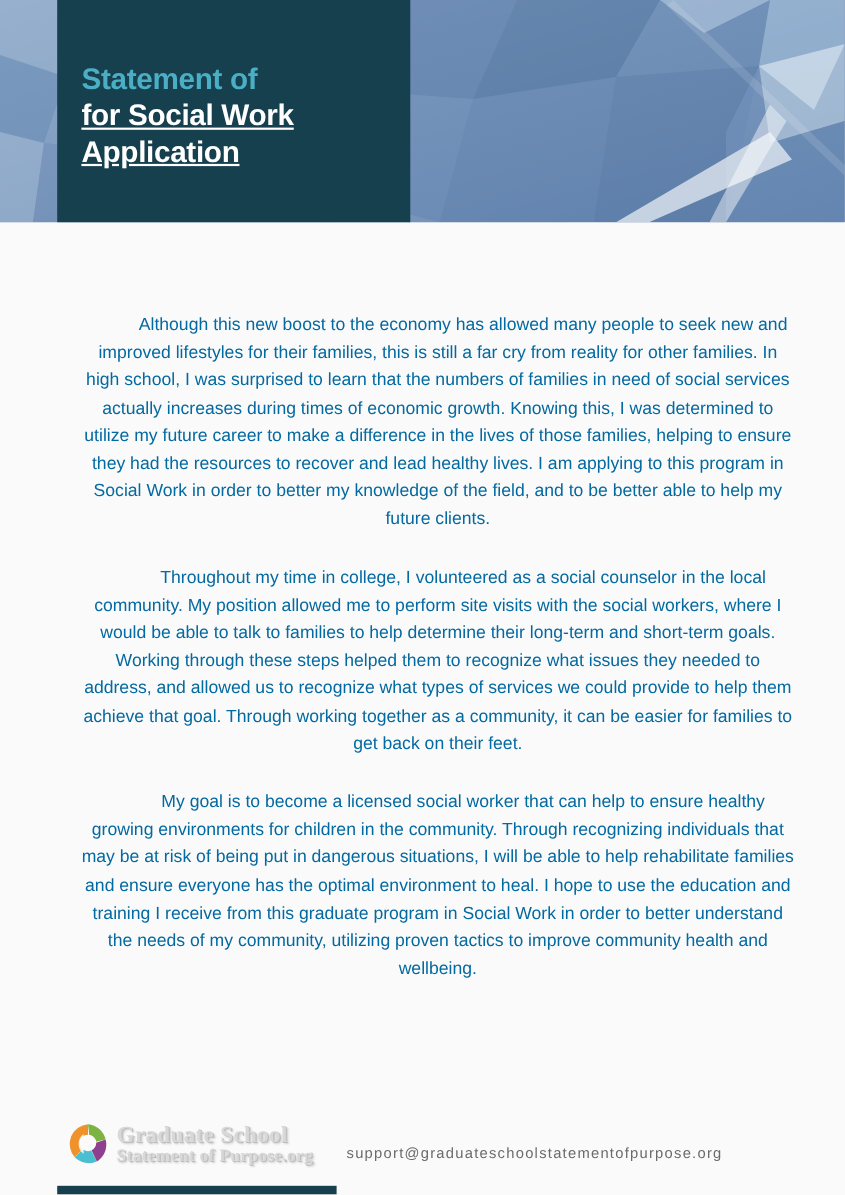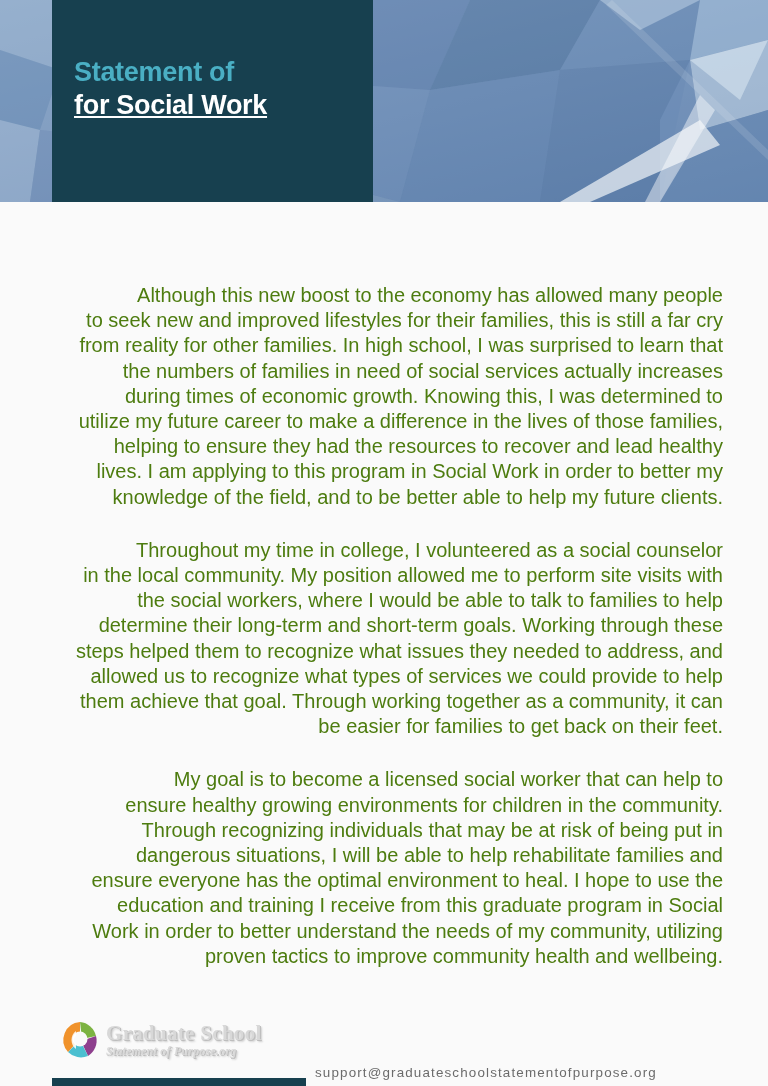--- a/index.html
+++ b/index.html
@@ -198,6 +198,7 @@
   <div class="title-block">
     <div class="title-line title-accent">Statement of</div>
     <div class="title-line title-white">for Social Work</div>
+    <div class="title-line title-white">Application</div>
   </div>
 
 </div>

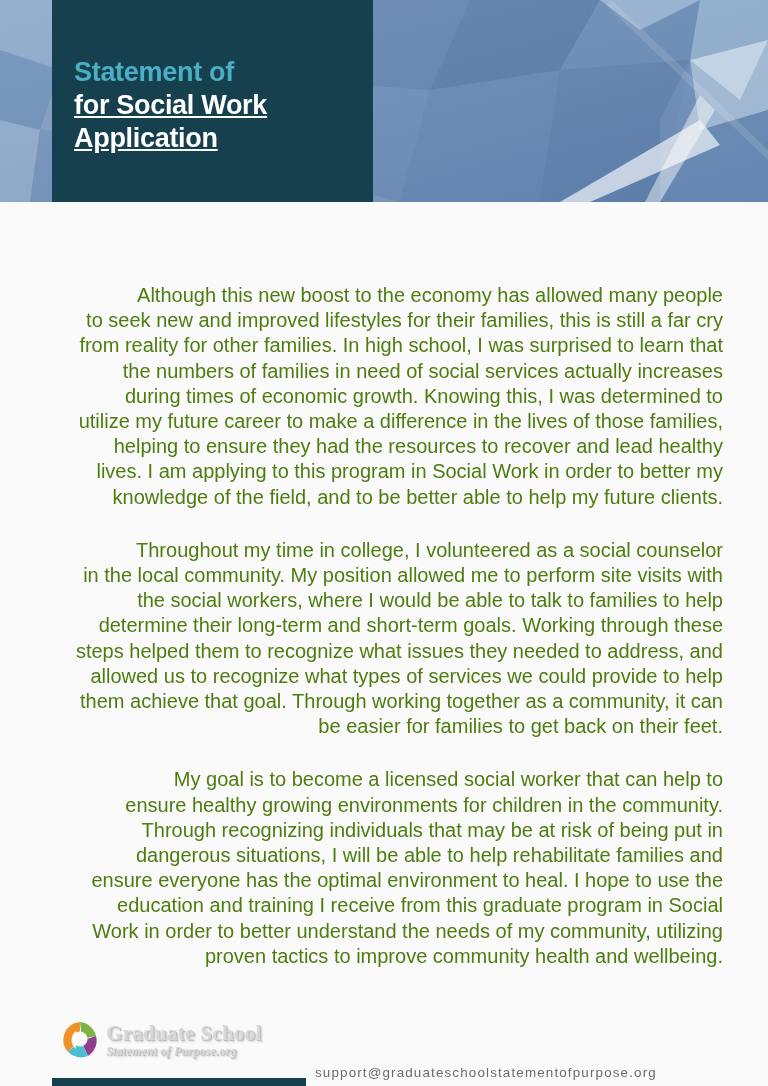--- a/index.html
+++ b/index.html
@@ -82,10 +82,10 @@
     width: 650px;
   }
   .para {
-    color: #4d7c0f;
-    font-size: 20px;
+    color: #0369a1;
+    font-size: 16px;
     line-height: 25.2px;
-    text-align: right;
+    text-align: center;
     margin: 0 0 28px 0;
     text-indent: 46px;
   }

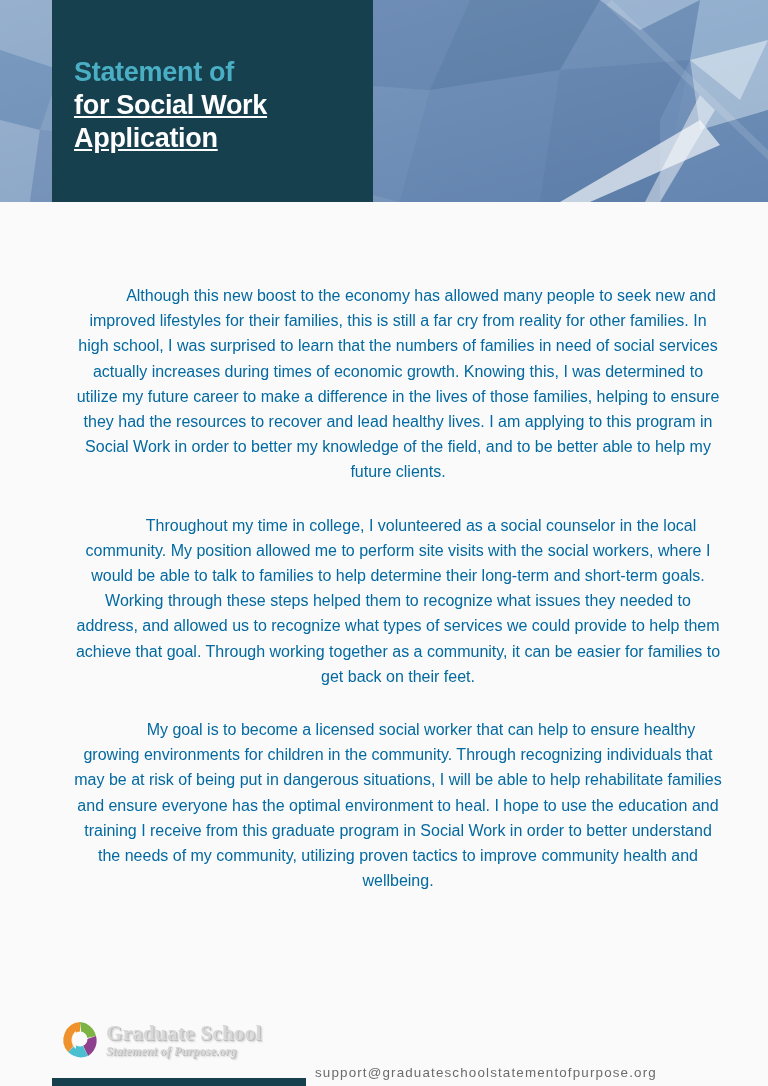--- a/index.html
+++ b/index.html
@@ -126,13 +126,12 @@
   .logo-line2 {
     font-family: "Liberation Serif", serif;
     font-weight: bold;
-    font-size: 12px;
+    font-size: 16px;
     color: #d8d8d8;
     text-shadow: 1px 1px 0 #bdbdbd, 2px 2px 2px rgba(0,0,0,.18);
     letter-spacing: 0.2px;
     display: block;
     margin-top: 1px;
-    font-style: italic;
   }
   .email {
     position: absolute;

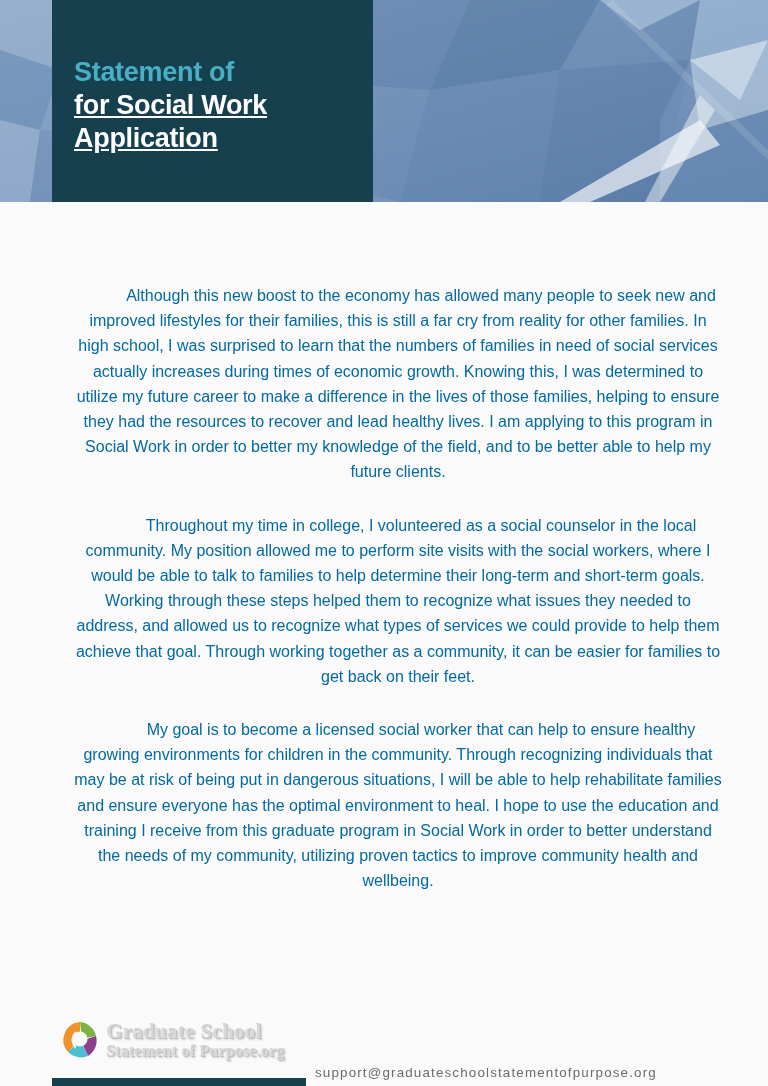--- a/index.html
+++ b/index.html
@@ -136,7 +136,7 @@
   .email {
     position: absolute;
     left: 315px;
-    top: 57px;
+    top: 33px;
     font-size: 13.4px;
     color: #6b6b6b;
     letter-spacing: 1.15px;

